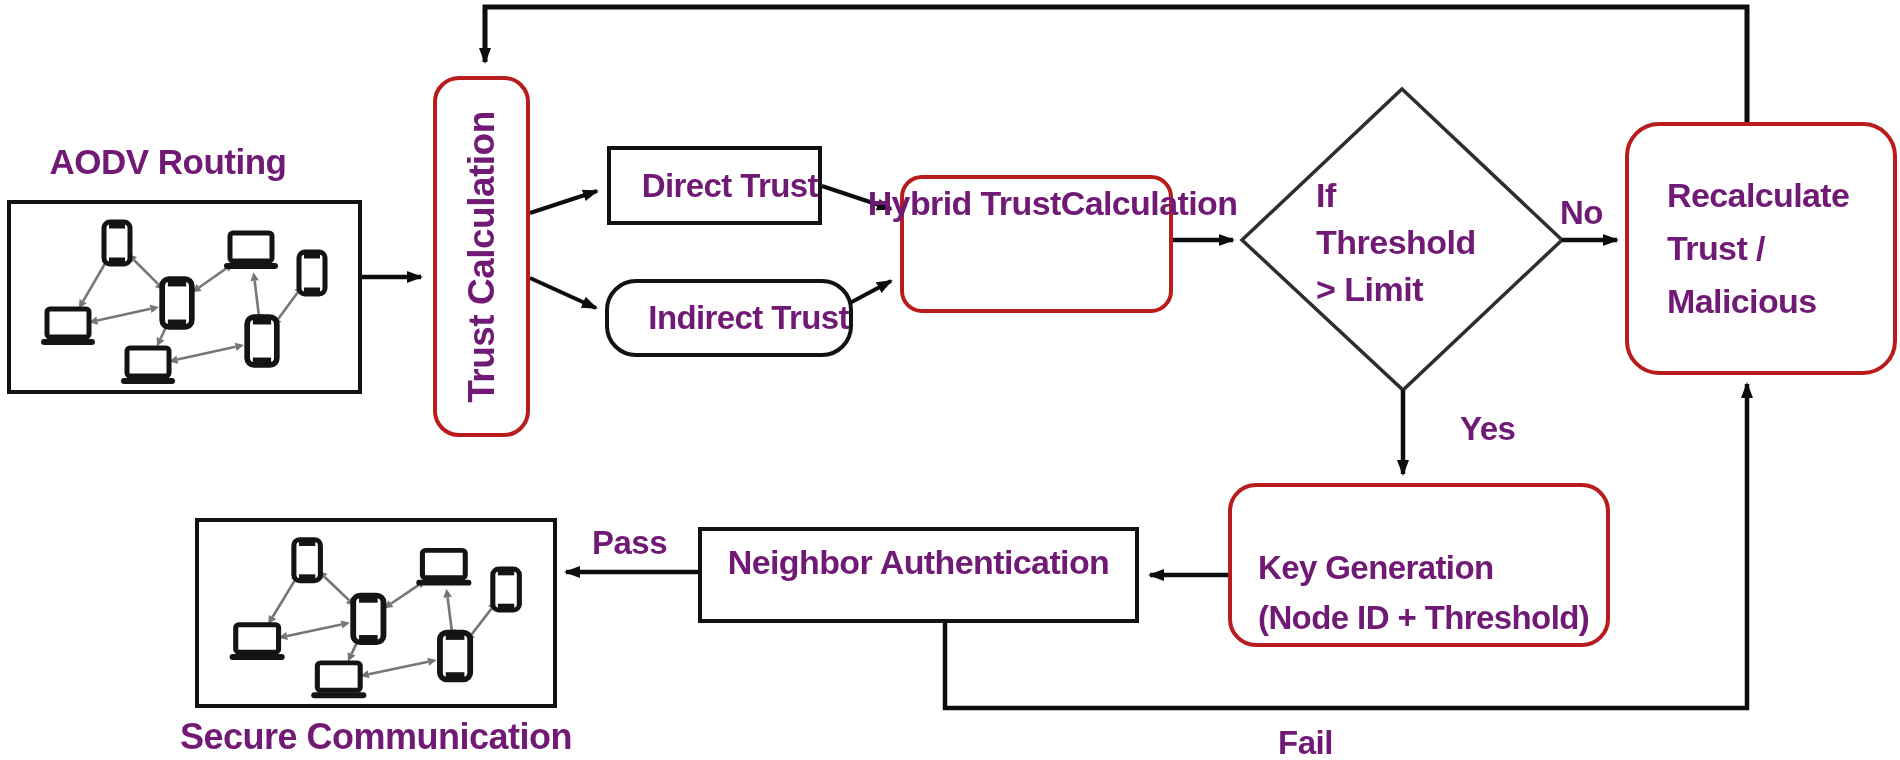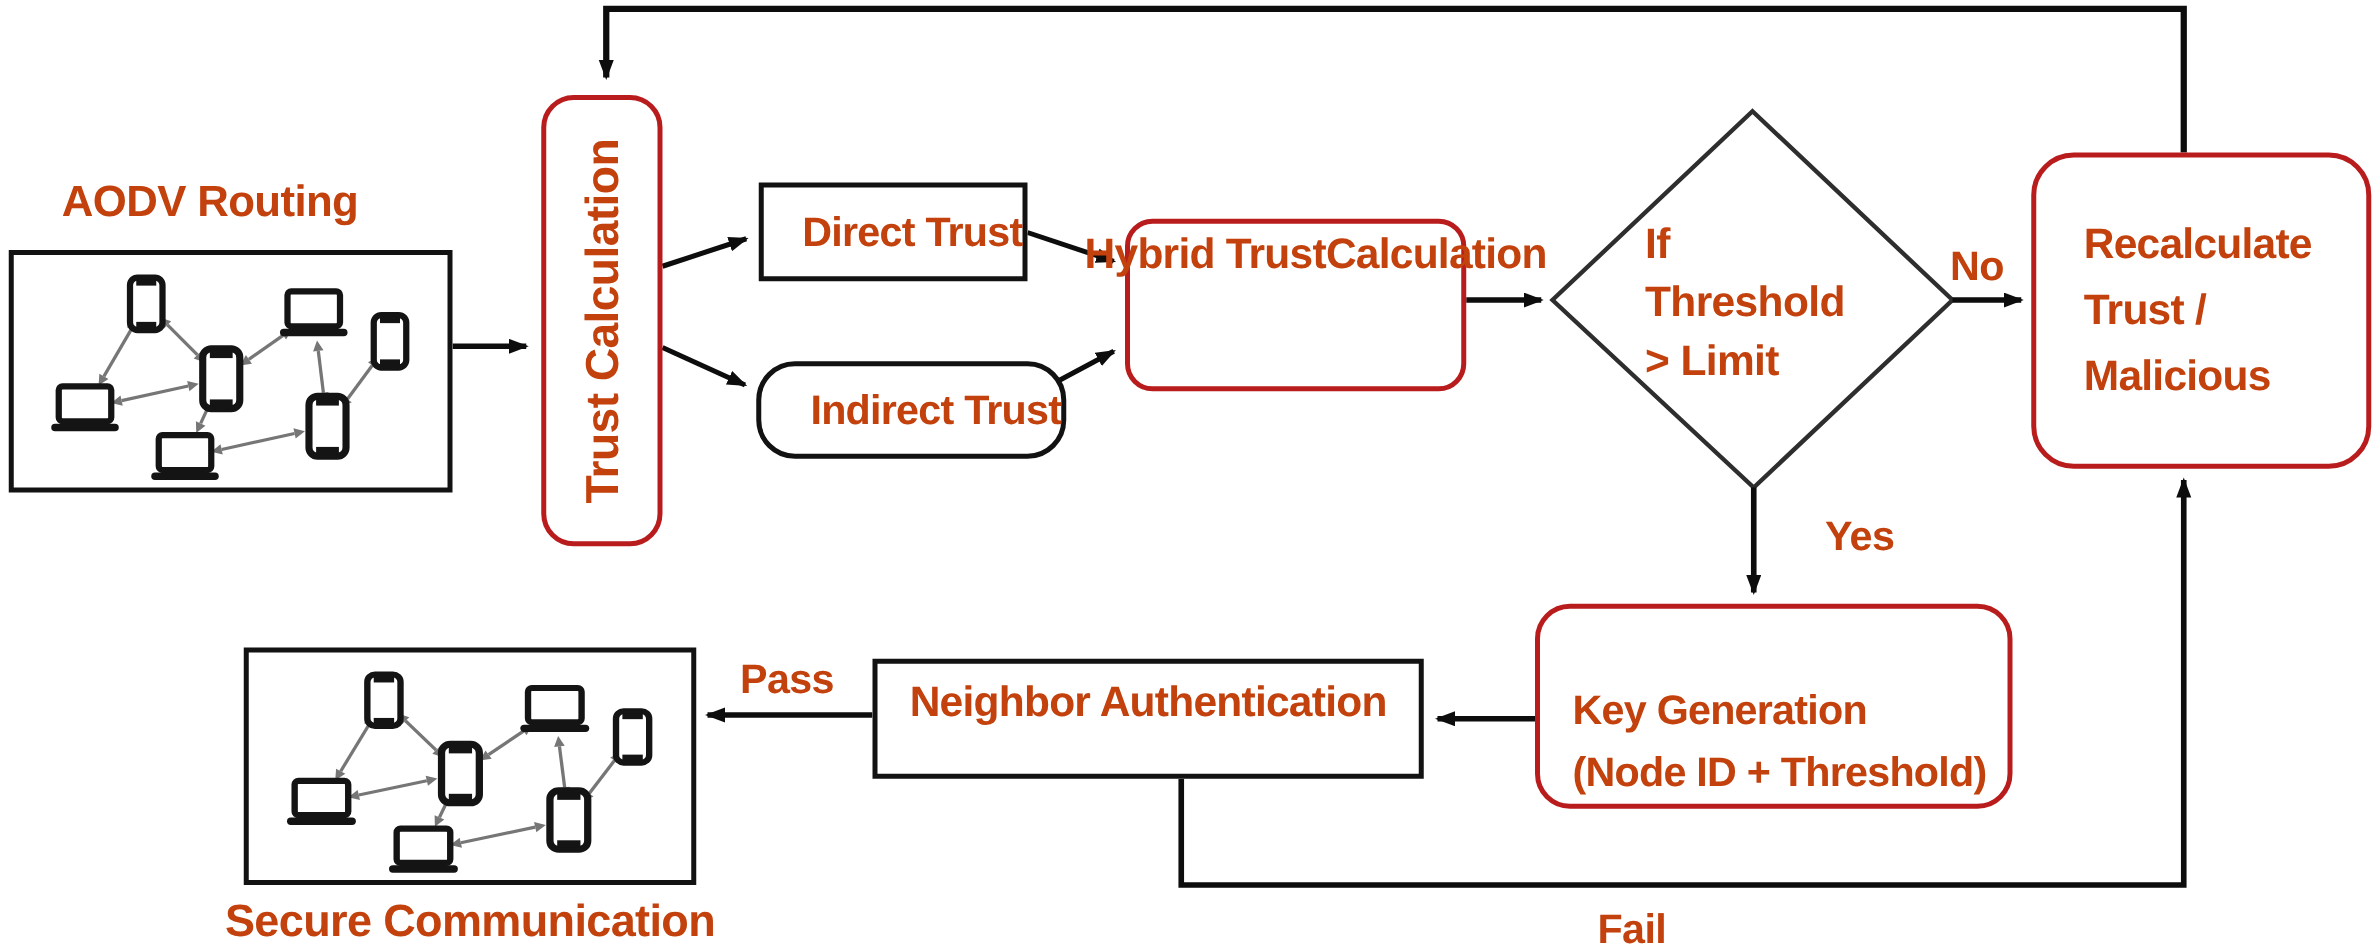--- a/index.html
+++ b/index.html
@@ -8,7 +8,7 @@
     width:1900px;height:760px;
     background:#ffffff;
     font-family:"Liberation Sans", sans-serif;
-    color:#c2410c;
+    color:#701a75;
     overflow:hidden;
   }
   #connectors{position:absolute;left:0;top:0;width:1900px;height:760px;z-index:1;}

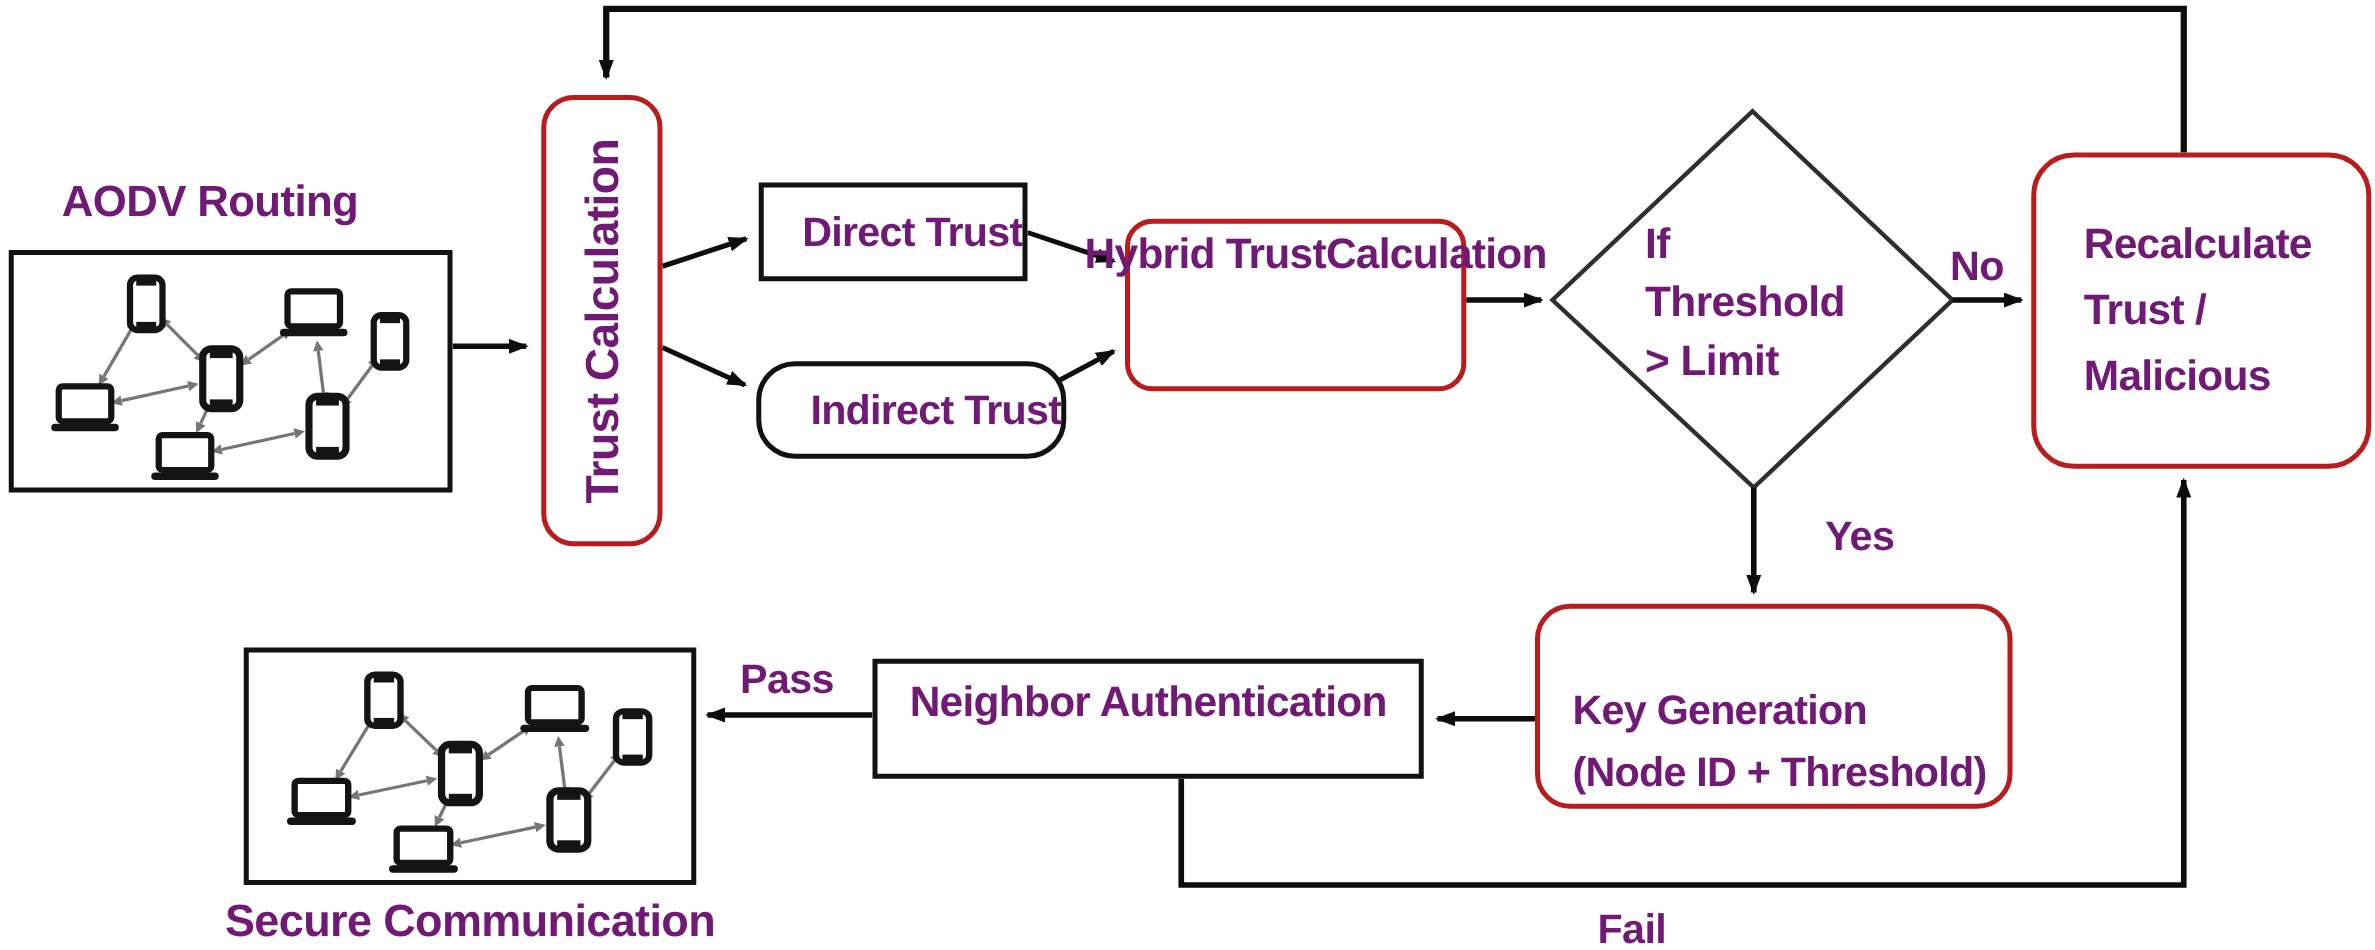--- a/index.html
+++ b/index.html
@@ -29,7 +29,7 @@
     font-size:37px;font-weight:bold;white-space:nowrap;letter-spacing:-0.5px;
   }
   #direct-trust{left:607px;top:146px;width:215px;height:79px;display:flex;align-items:center;padding-left:8px;font-size:33px;}
-  #indirect-trust{left:605px;top:289px;width:248px;height:78px;display:flex;align-items:center;padding-left:6px;font-size:33px;border-radius:31px;}
+  #indirect-trust{left:605px;top:279px;width:248px;height:78px;display:flex;align-items:center;padding-left:6px;font-size:33px;border-radius:31px;}
   #hybrid{left:900px;top:175px;width:273px;height:138px;border-radius:22px;
     display:flex;flex-direction:row;justify-content:center;padding-left:32px;font-size:34px;line-height:49px;}
   #recalculate{left:1625px;top:122px;width:272px;height:253px;border-radius:34px;

